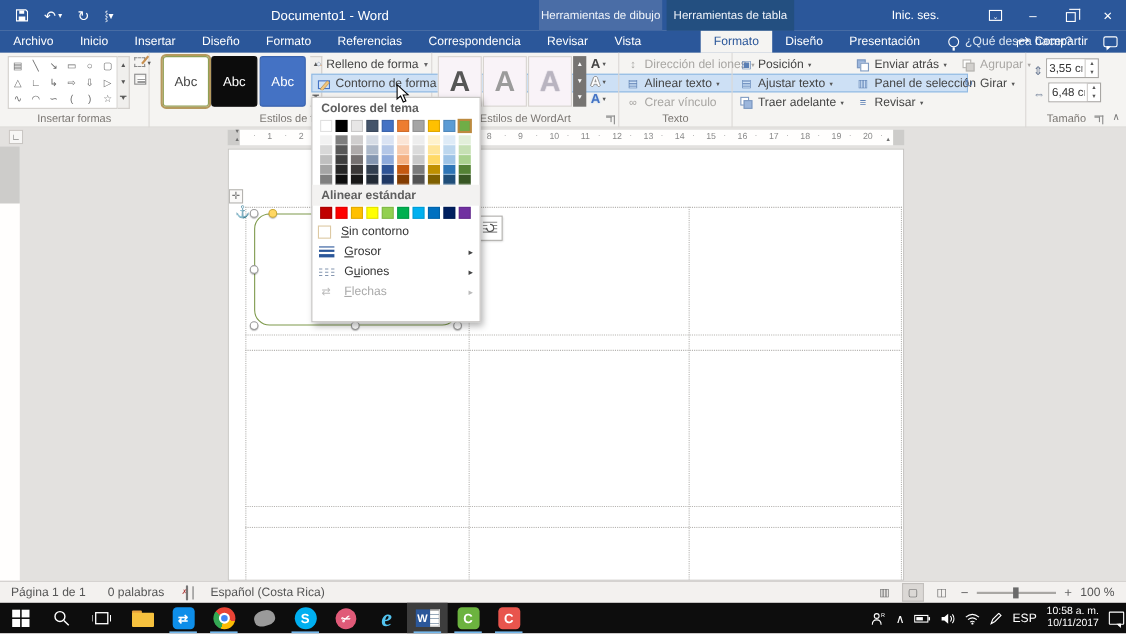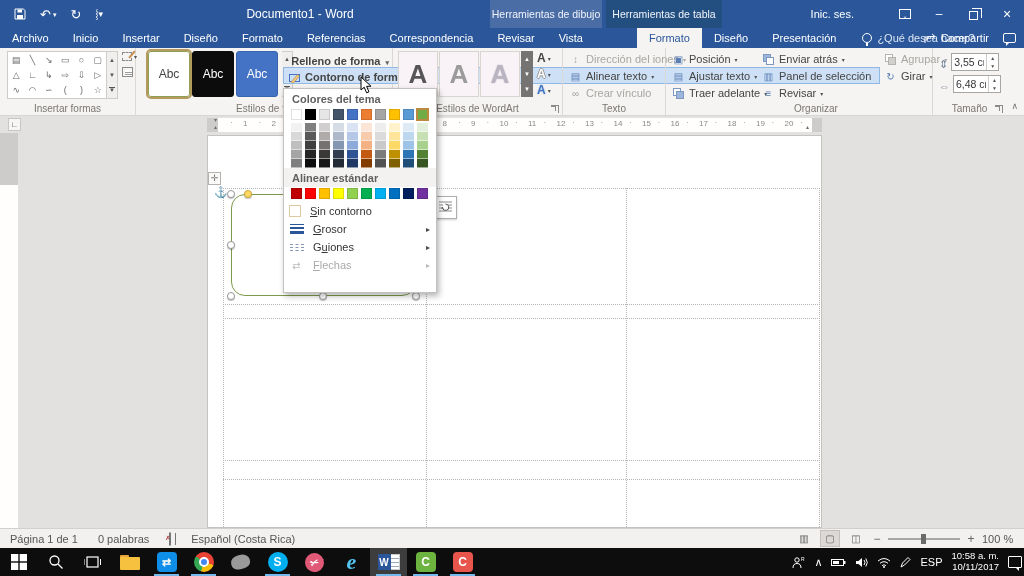--- a/index.html
+++ b/index.html
@@ -62,7 +62,7 @@
   .abc-blue { background:#4472c4; color:#fff; border-color:#3citi-none; border-color:#3a63ad; }
   .g2 .gal-scroll { left:146px; top:3px; height:46px; }
   .fillout { position:absolute; left:147px; top:2px; width:110px; }
-  .ribtn { display:flex; align-items:flex-end; gap:4px; height:17px; padding:0 4px; white-space:nowrap; cursor:default;font-weight:bold; }
+  .ribtn { display:flex; align-items:center; gap:4px; height:17px; padding:0 4px; white-space:nowrap; cursor:default; }
   .ribtn .lbl { font-size:11px; color:#444; }
   .ribtn.hl { background:#cde0f5; border:1px solid #8fb8e2; }
   .dd-caret { font-size:7px; color:#666; margin-left:1px; }

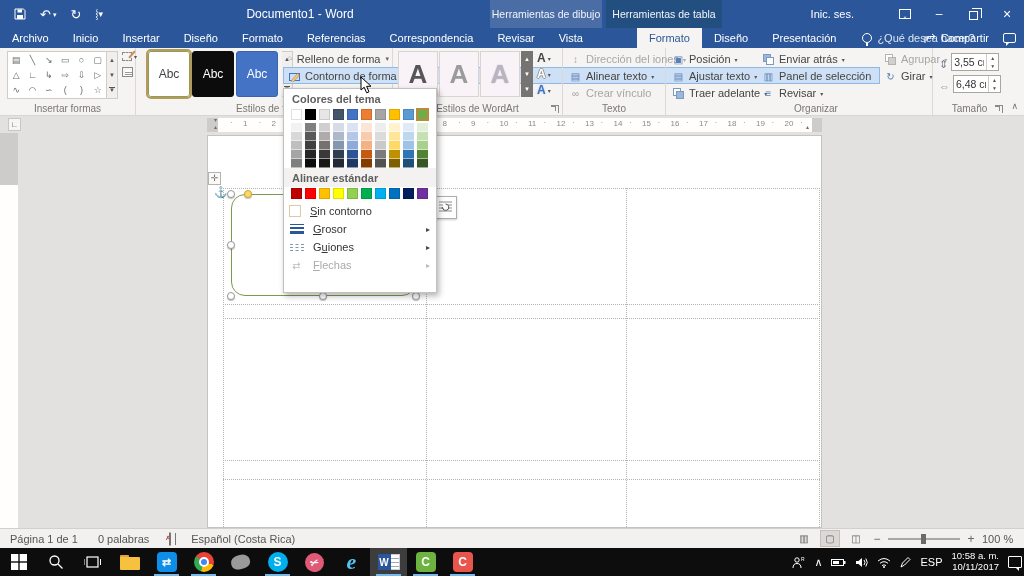--- a/index.html
+++ b/index.html
@@ -399,7 +399,7 @@
             <span class="tinycaret">▾</span>
         </div>
       </div>
-      <div class="vbtns" style="left:96px;">
+      <div class="vbtns" style="left:112px;">
         <div class="vbtn">
           <span class="ic">
               <span class="sq2 rev">

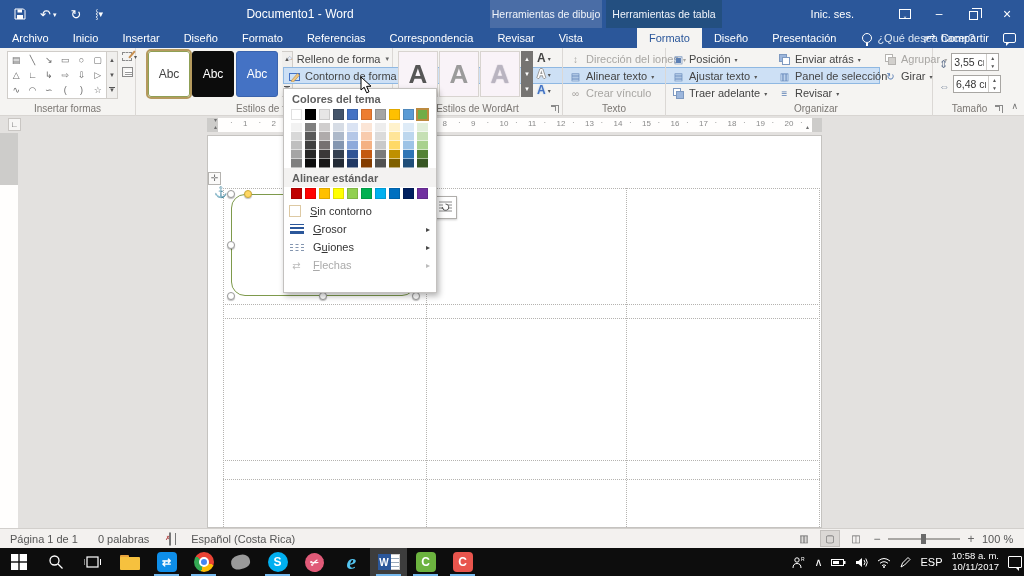--- a/index.html
+++ b/index.html
@@ -420,7 +420,7 @@
             <span class="tinycaret">▾</span>
         </div>
       </div>
-      <div class="vbtns" style="left:218px;text-align:right;">
+      <div class="vbtns" style="left:208px;text-align:right;">
         <div class="vbtn dis">
           <span class="ic">
               <span class="sq2 gray">

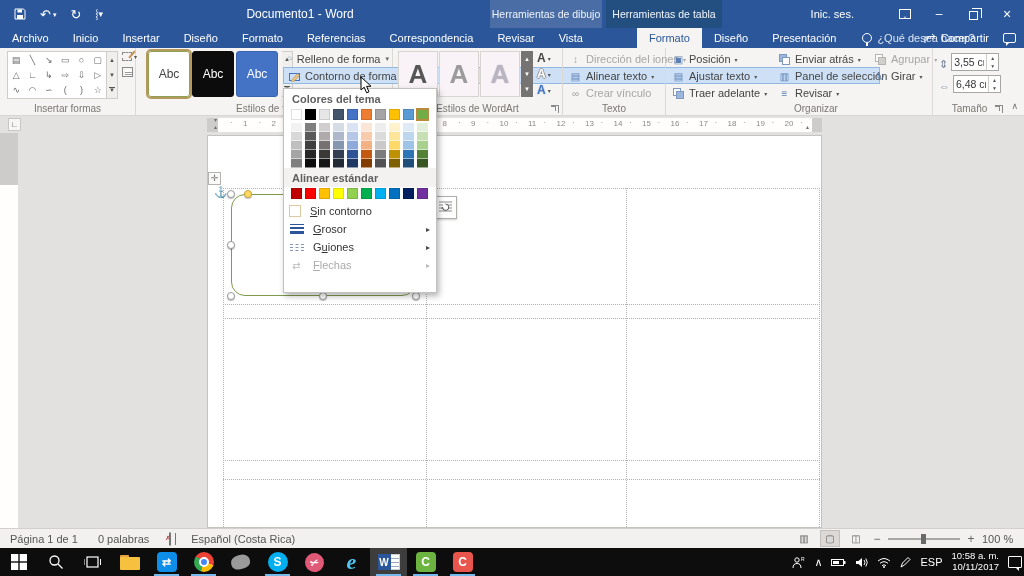--- a/index.html
+++ b/index.html
@@ -437,7 +437,6 @@
             <span class="tinycaret">▾</span>
         </div>
       </div>
-      <div class="grplabel" style="text-align:left;padding-left:128px;">Organizar</div>
     </div>
 
     <div class="grp g6" style="border-right:none;">

